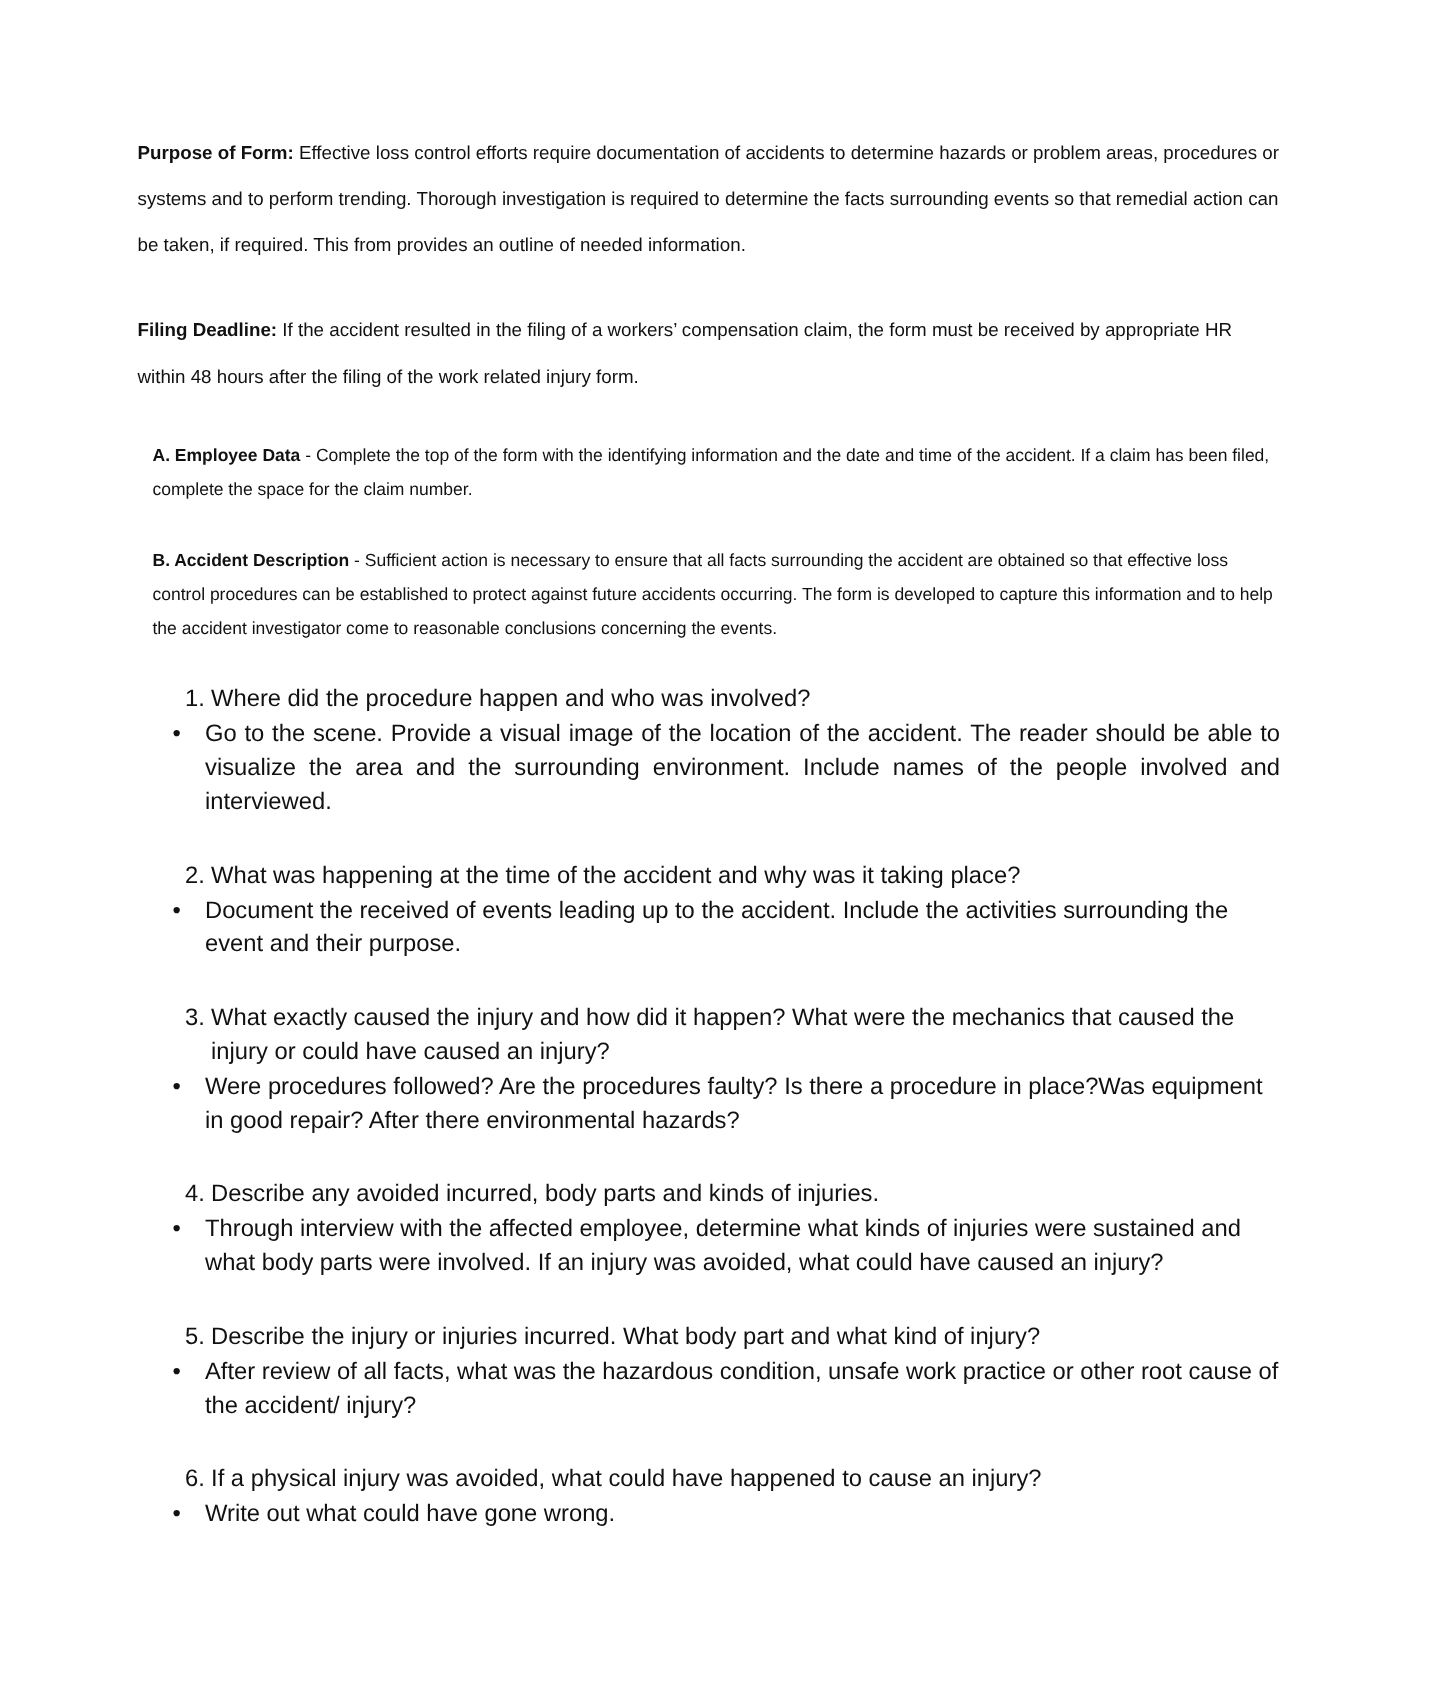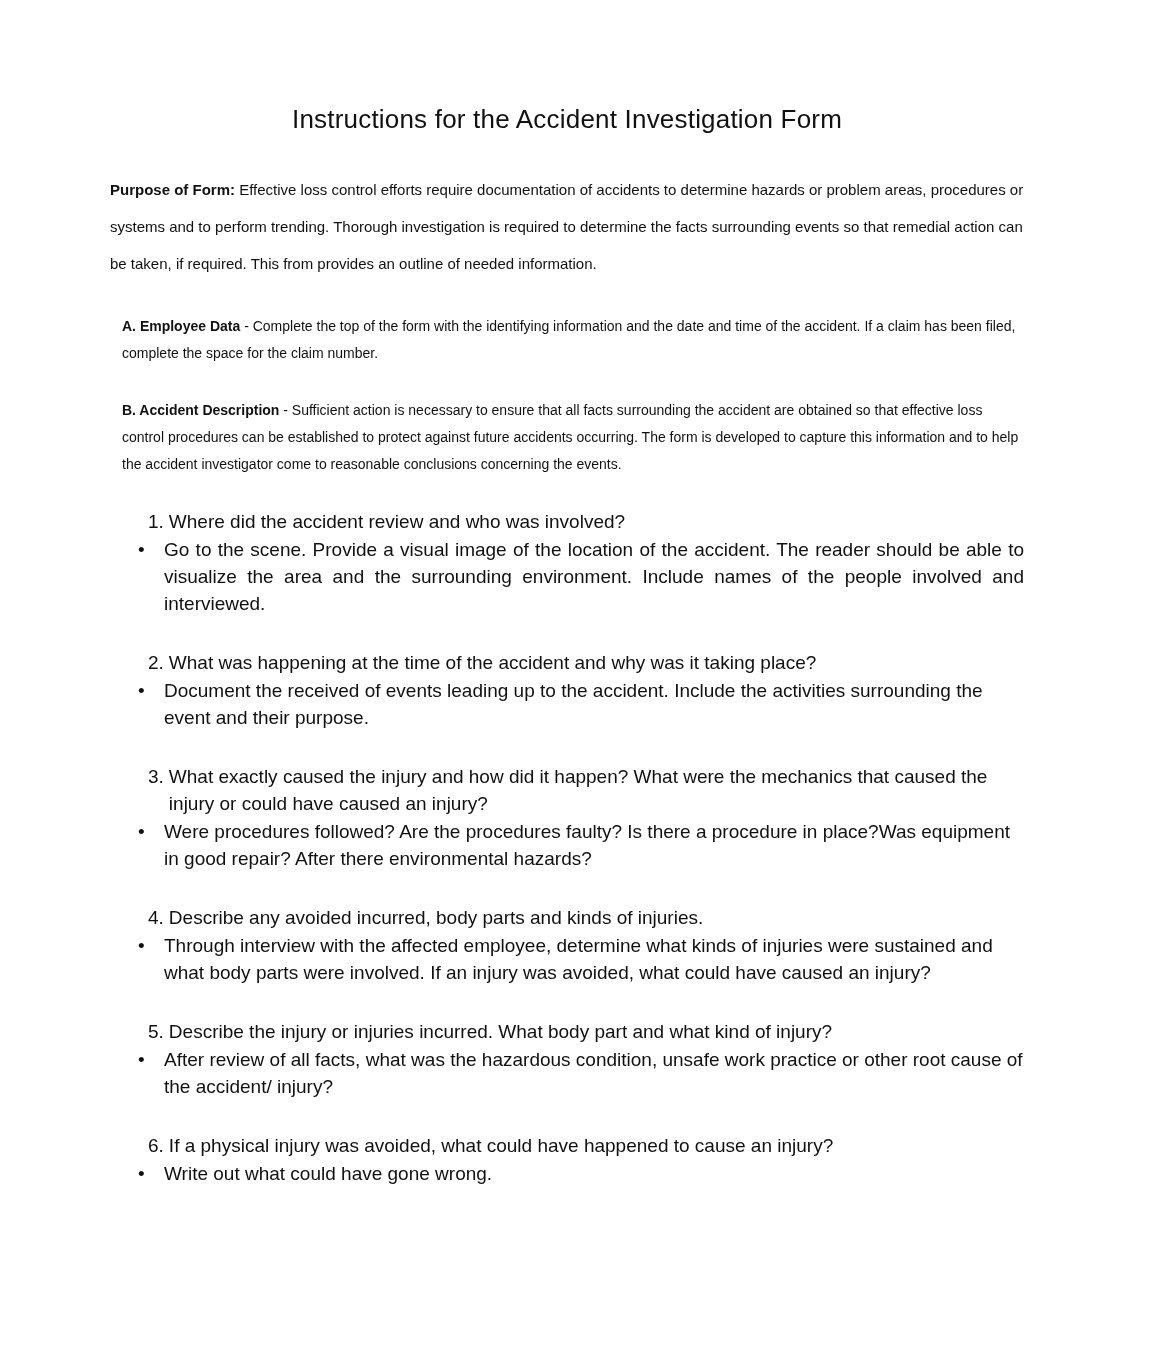--- a/index.html
+++ b/index.html
@@ -88,7 +88,6 @@
 
 <div class="page">
 
-  <h1 class="doc-title">Instructions for the Accident Investigation Form</h1>
 
   <p class="para"><span class="bold">Purpose of Form:</span><span> Effective loss control efforts require documentation of accidents to determine hazards or problem areas, procedures or systems and to perform trending. Thorough investigation is required to determine the facts surrounding events so that remedial action can be taken, if required. This from provides an outline of needed information.</span></p>
 

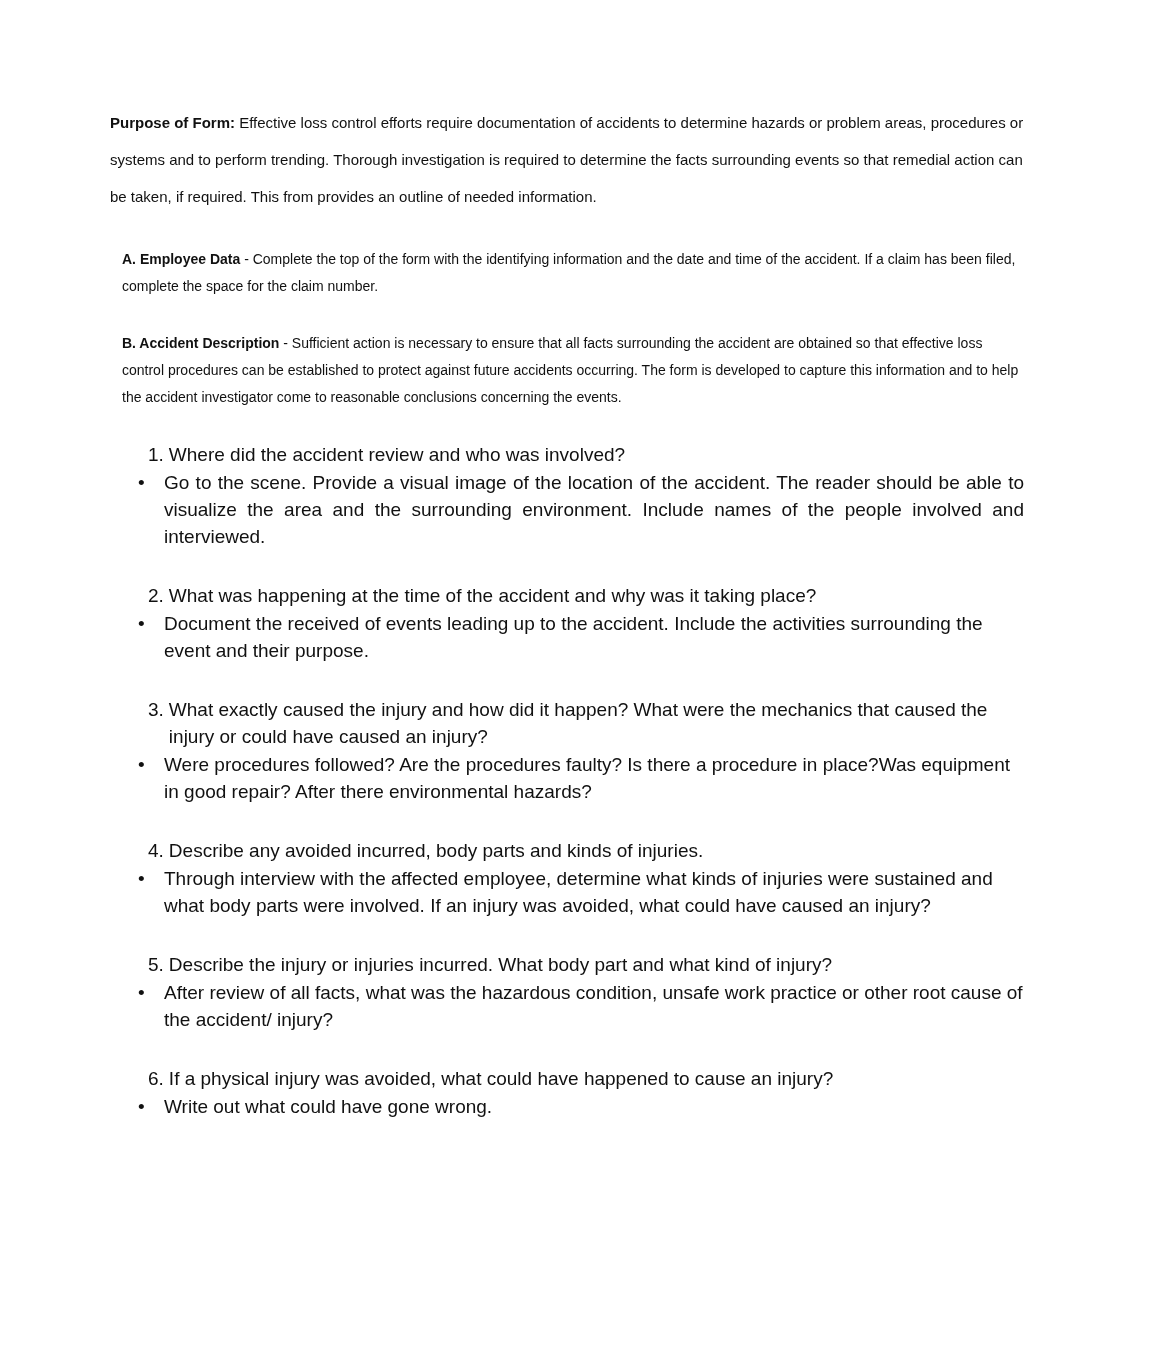--- a/index.html
+++ b/index.html
@@ -91,6 +91,7 @@
 
   <p class="para"><span class="bold">Purpose of Form:</span><span> Effective loss control efforts require documentation of accidents to determine hazards or problem areas, procedures or systems and to perform trending. Thorough investigation is required to determine the facts surrounding events so that remedial action can be taken, if required. This from provides an outline of needed information.</span></p>
 
+  <p class="para"><span class="bold">Filing Deadline:</span><span> If the accident resulted in the filing of a workers’ compensation claim, the form must be received by appropriate HR within 48 hours after the filing of the work related injury form.</span></p>
 
 
   <p class="lettered-section"><span class="bold">A. Employee Data</span><span> - Complete the top of the form with the identifying information and the date and time of the accident. If a claim has been filed, complete the space for the claim number.</span></p>

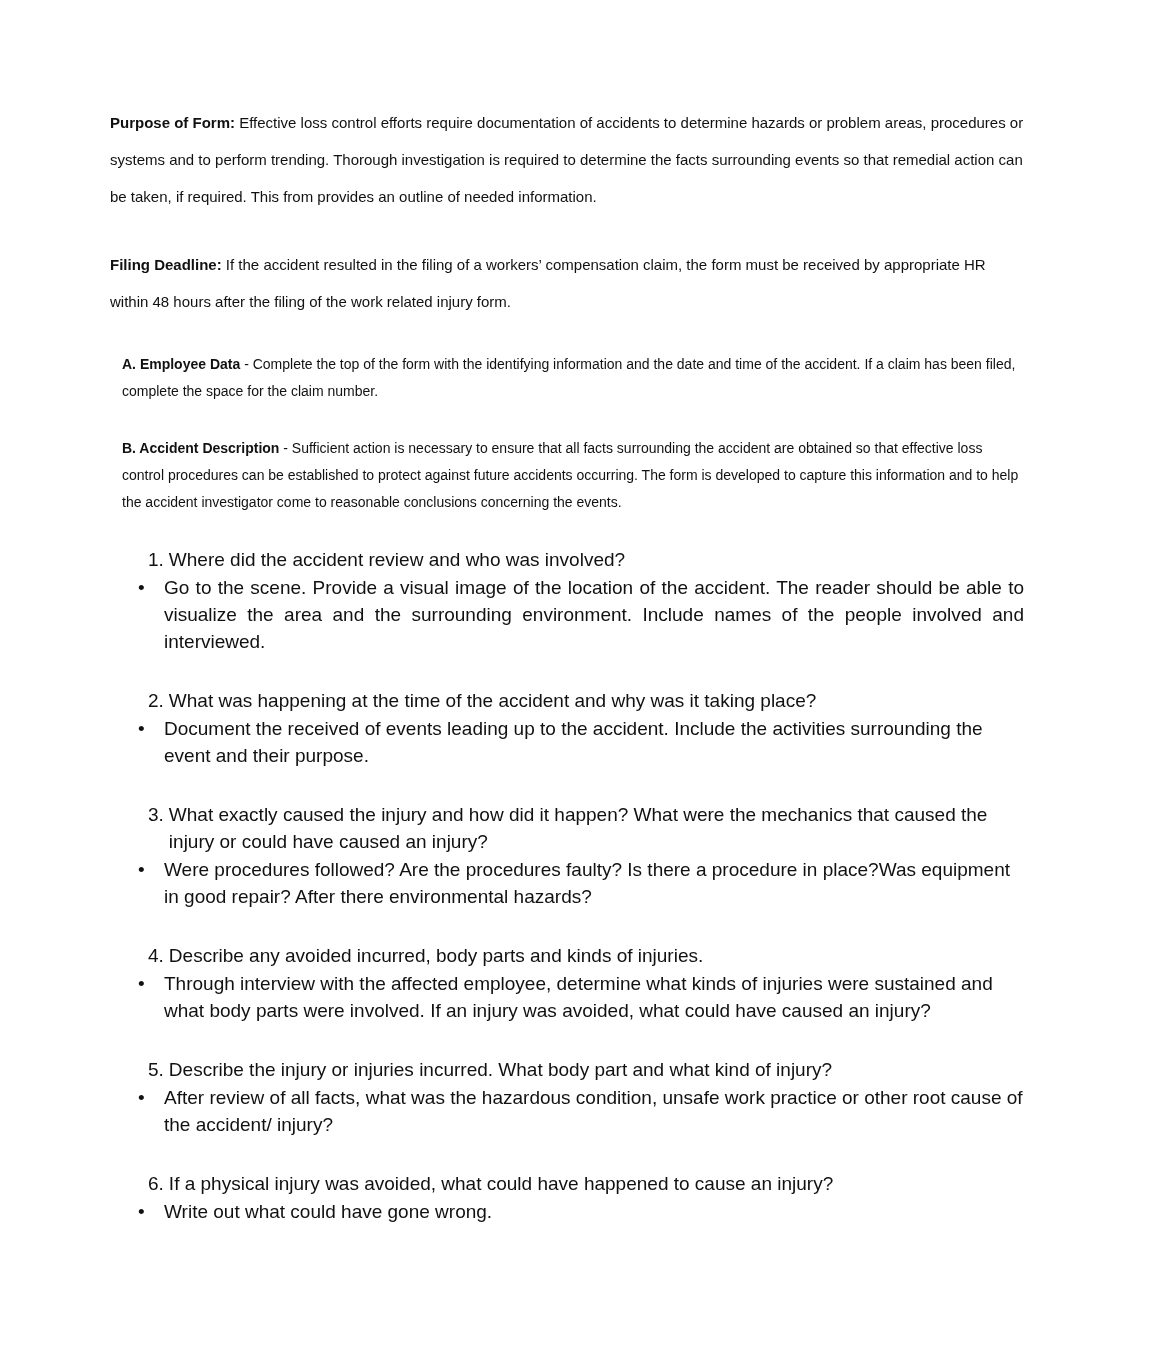--- a/index.html
+++ b/index.html
@@ -103,7 +103,7 @@
     <div class="item">
       <div class="question-row">
         <span class="question-num">1.</span>
-        <span class="question-text">Where did the accident review and who was involved?</span>
+        <span class="question-text">Where did the procedure happen and who was involved?</span>
       </div>
       <div class="bullet-row">
         <span class="bullet-marker">•</span>

